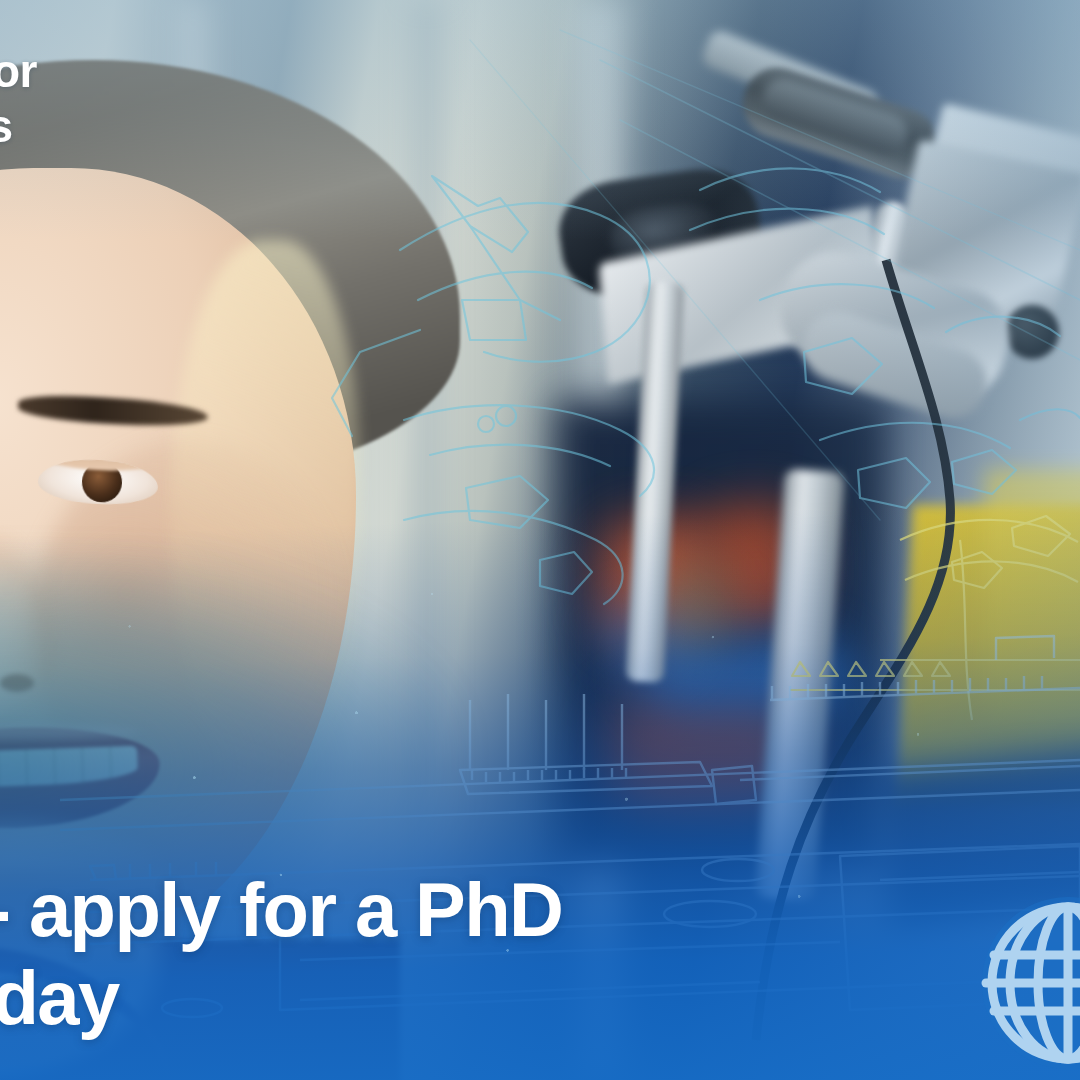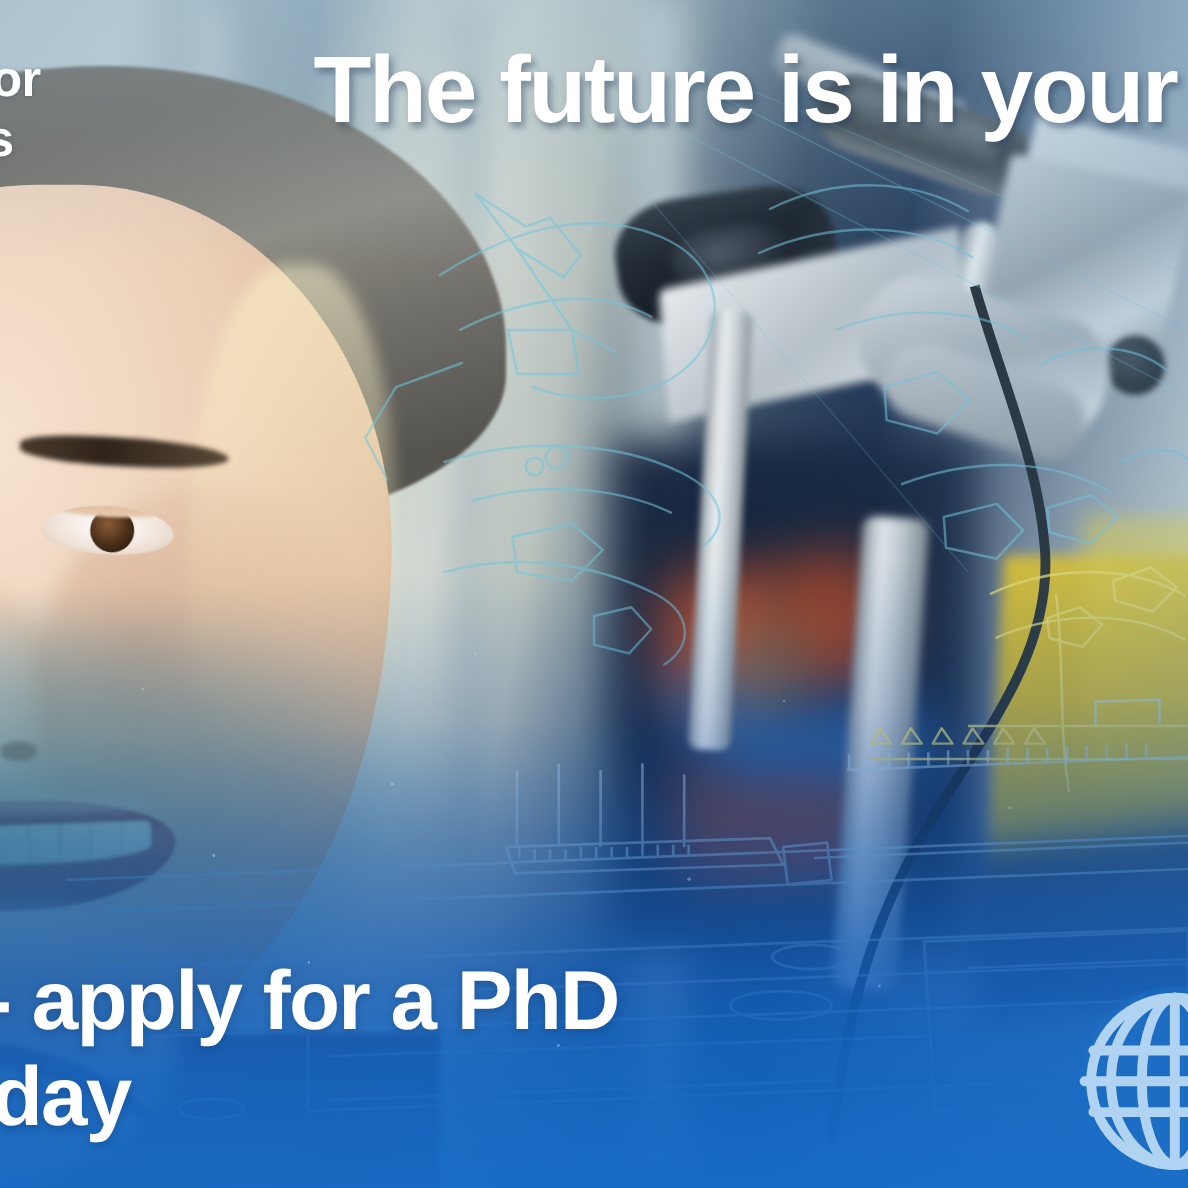--- a/index.html
+++ b/index.html
@@ -496,7 +496,6 @@
   <div class="logo">ntre for
 botics</div>
 
-  <div class="headline">The future is in your</div>
 
   <div class="cta"><span>eap - apply for a PhD</span><br><span>ip today</span></div>
 

